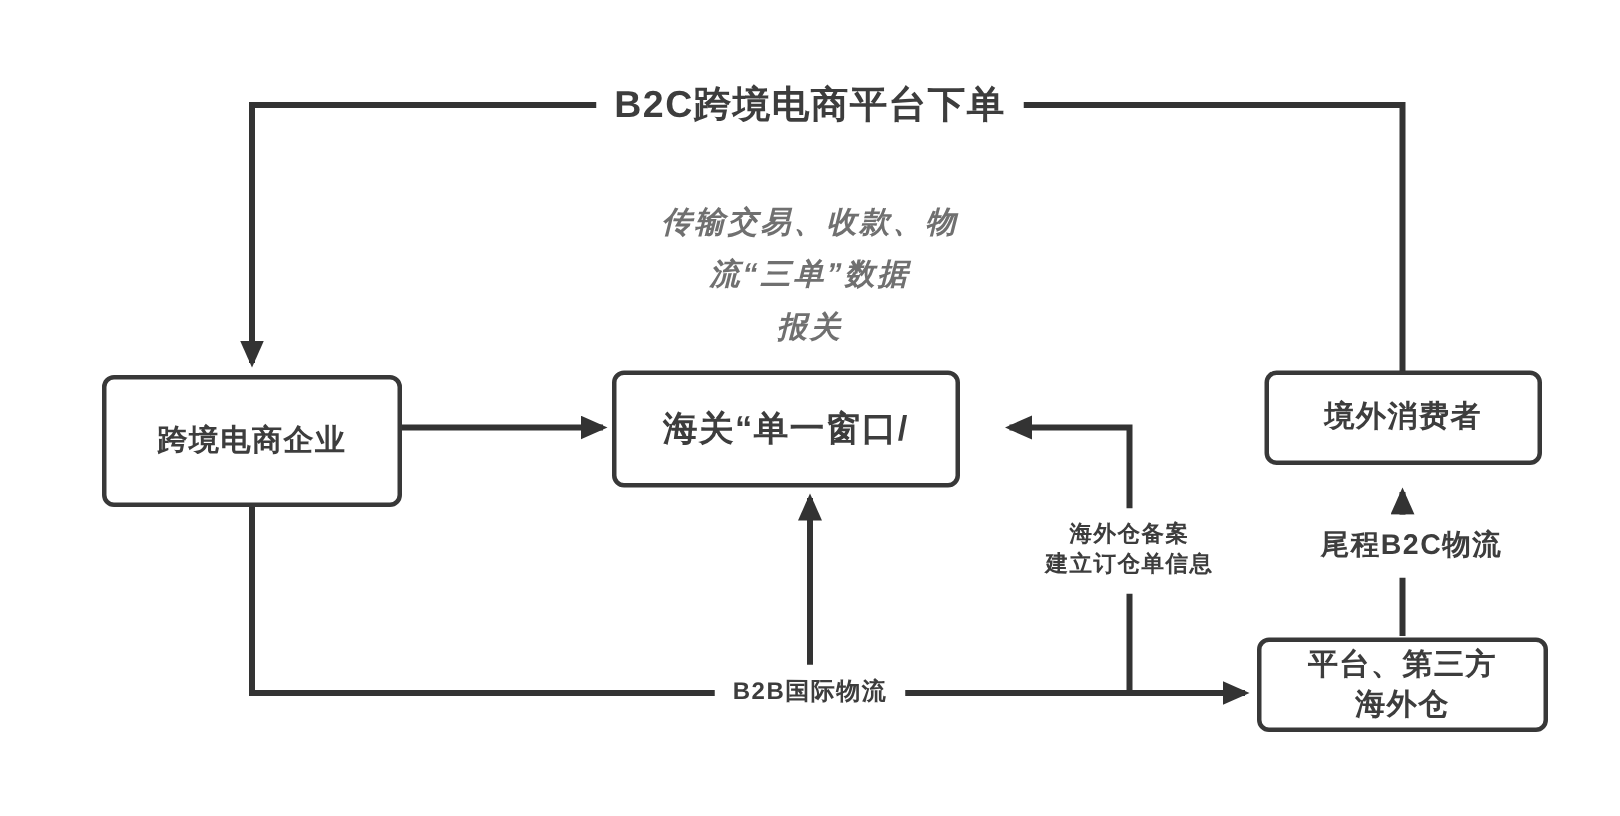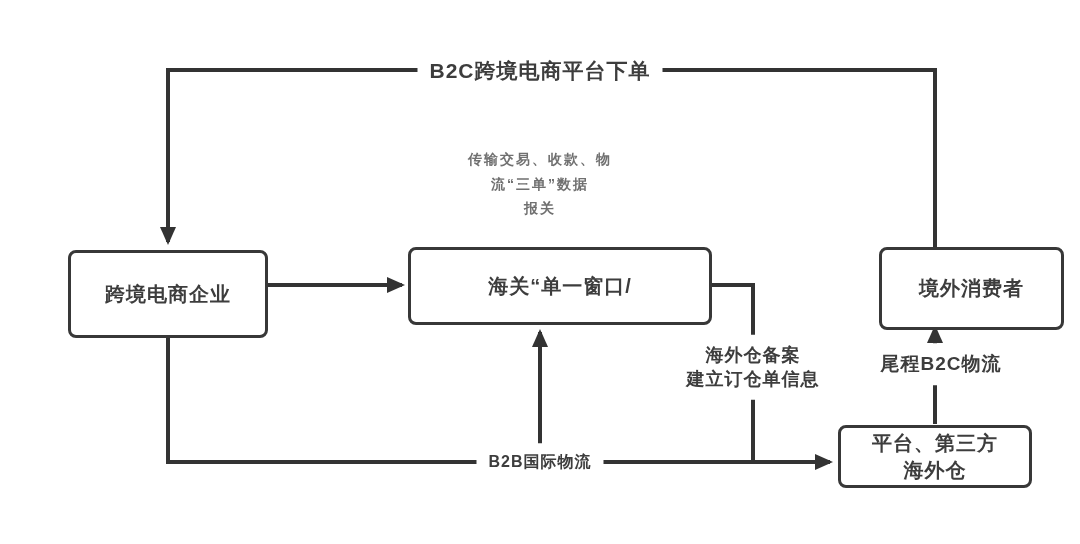--- a/index.html
+++ b/index.html
@@ -33,7 +33,7 @@
     padding:8px 12px;border-radius:5px;white-space:nowrap;text-align:center;
     line-height:1.35;
   }
-  .lbl-order{font-size:21px;letter-spacing:1px;text-align:center;}
+  .lbl-order{font-size:25px;letter-spacing:1px;text-align:center;}
   .lbl-b2b{font-size:16px;letter-spacing:1px;}
   .lbl-filing{font-size:18px;letter-spacing:1px;}
   .lbl-lastmile{font-size:19px;letter-spacing:1px;}

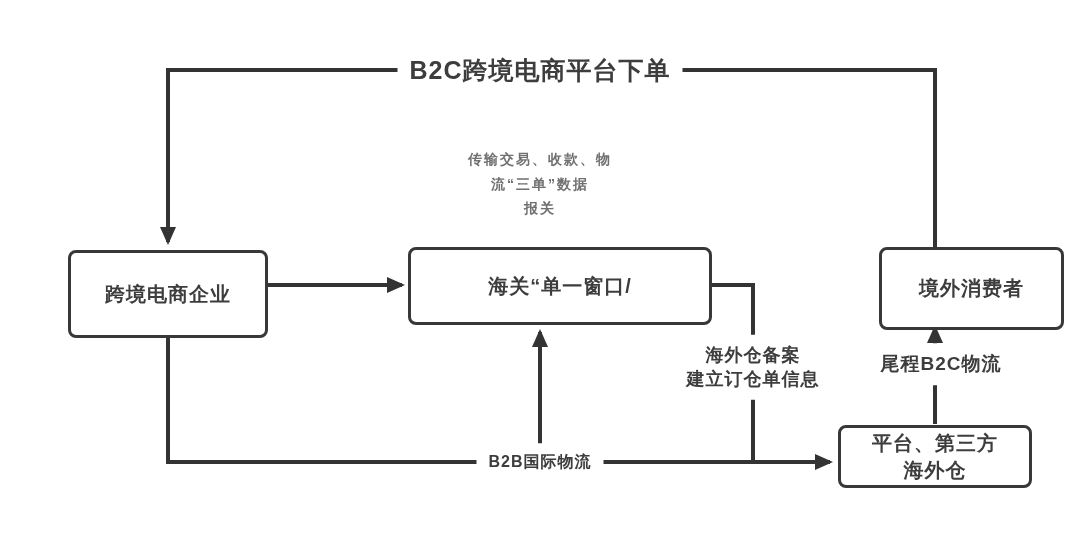--- a/index.html
+++ b/index.html
@@ -39,8 +39,8 @@
   .lbl-lastmile{font-size:19px;letter-spacing:1px;}
   .note{
     position:absolute;transform:translate(-50%,-50%);
-    color:var(--muted);font-weight:700;font-size:14px;letter-spacing:2px;
-    line-height:1.75;text-align:center;white-space:nowrap;
+    color:var(--muted);font-weight:700;font-size:20px;letter-spacing:2px;
+    line-height:1.75;text-align:center;white-space:nowrap;font-style:italic;
   }
 </style>
 </head>

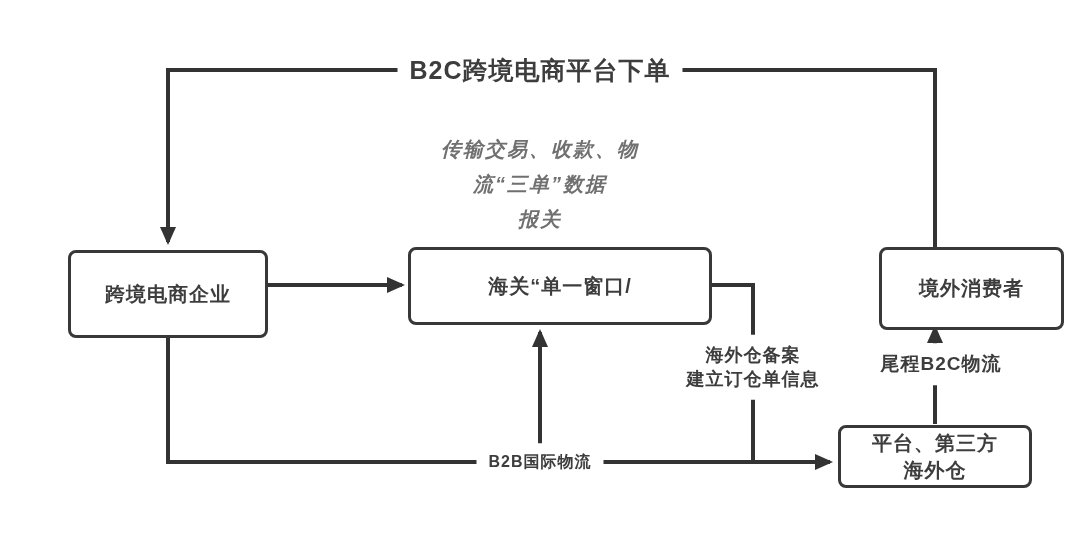--- a/index.html
+++ b/index.html
@@ -72,7 +72,7 @@
     <span>跨境电商企业</span>
   </div>
 
-  <div class="node" style="left:408px;top:247px;width:304px;height:78px;font-size:20px;">
+  <div class="node" style="left:408px;top:247px;width:232px;height:78px;font-size:23px;">
     <span>海关“单一窗口/</span>
   </div>
 

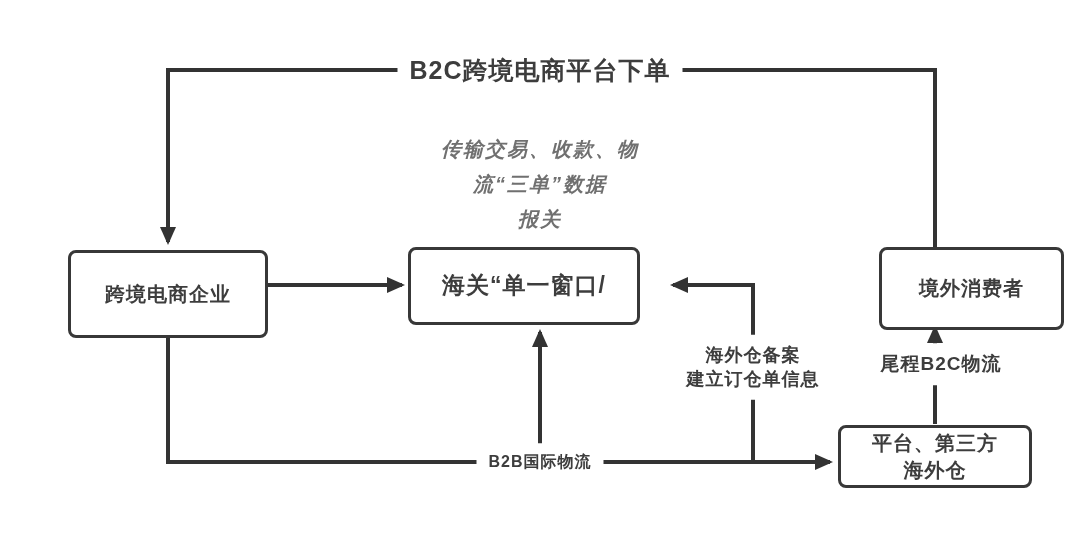--- a/index.html
+++ b/index.html
@@ -76,7 +76,7 @@
     <span>海关“单一窗口/</span>
   </div>
 
-  <div class="node" style="left:843px;top:247px;width:185px;height:83px;margin-left:36px;">
+  <div class="node" style="left:843px;top:247px;width:185px;height:63px;">
     <span>境外消费者</span>
   </div>
 

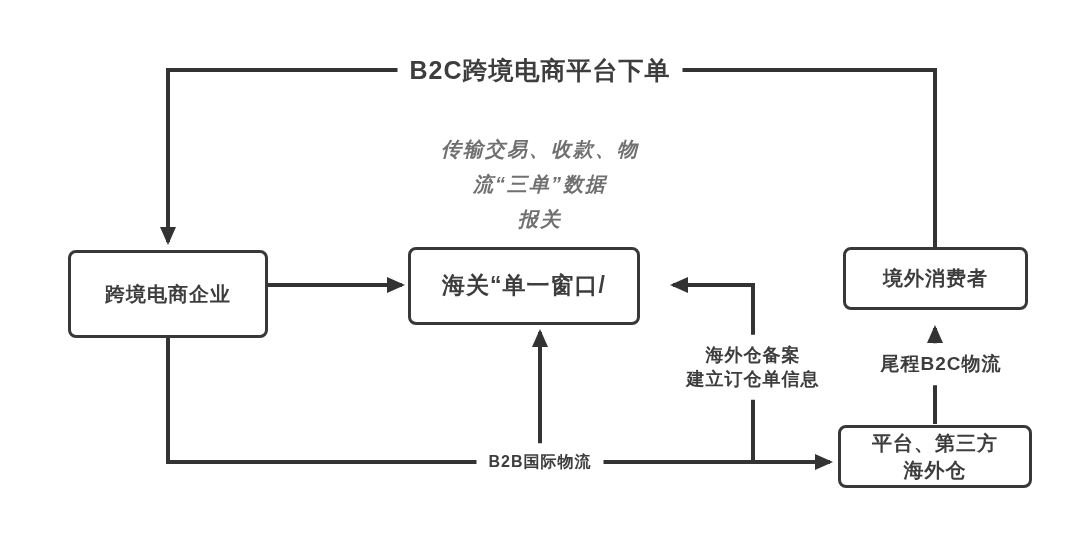--- a/index.html
+++ b/index.html
@@ -35,7 +35,7 @@
   }
   .lbl-order{font-size:25px;letter-spacing:1px;text-align:center;}
   .lbl-b2b{font-size:16px;letter-spacing:1px;}
-  .lbl-filing{font-size:18px;letter-spacing:1px;}
+  .lbl-filing{font-size:15px;letter-spacing:1px;}
   .lbl-lastmile{font-size:19px;letter-spacing:1px;}
   .note{
     position:absolute;transform:translate(-50%,-50%);

